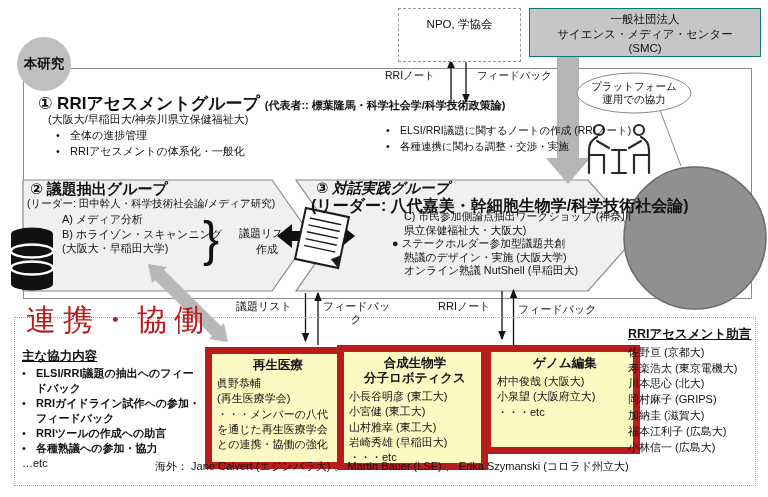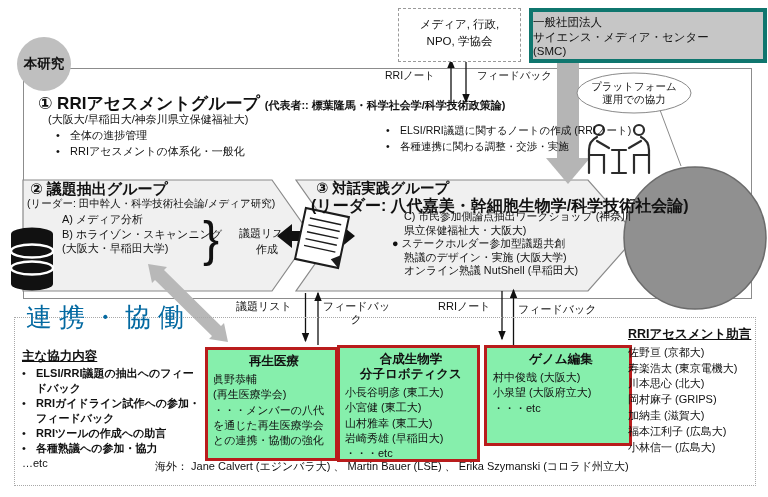--- a/index.html
+++ b/index.html
@@ -138,7 +138,6 @@
   </svg>
 
   <div id="media-box" class="abs">
-    <div>メディア, 行政,</div>
     <div>NPO, 学協会</div>
   </div>
   <div id="smc-box" class="abs">

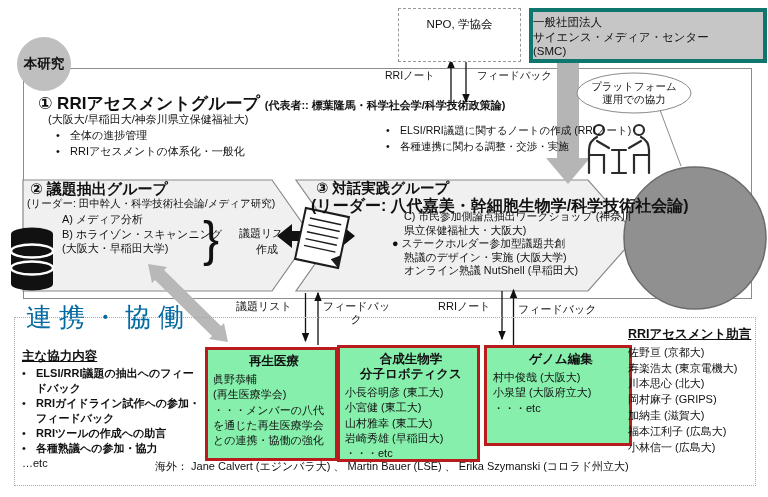--- a/index.html
+++ b/index.html
@@ -15,8 +15,8 @@
   
   #media-box{left:398px;top:8px;width:121px;height:45px;border:1px dashed #9a9a9a;background:#fff;z-index:2;
              text-align:center;font-size:11.5px;padding-top:7px;line-height:1.45;}
-  #smc-box{left:529px;top:8px;width:230px;height:44px;background:#c6c6c6;border:4px solid #0f766e;z-index:2;
-           text-align:left;font-size:11.5px;padding-top:3px;line-height:1.28;}
+  #smc-box{left:529px;top:8px;width:230px;height:44px;background:#c6c6c6;border:1px solid #0f766e;z-index:2;
+           text-align:center;font-size:11.5px;padding-top:3px;line-height:1.28;}
   #proj-circle{left:17px;top:37px;width:54px;height:54px;border-radius:50%;background:#bfbfbf;z-index:3;
                display:flex;align-items:center;justify-content:center;font-weight:bold;font-size:13.5px;}
   #lbl-rrinote-top{left:385px;top:69px;font-size:10.5px;}

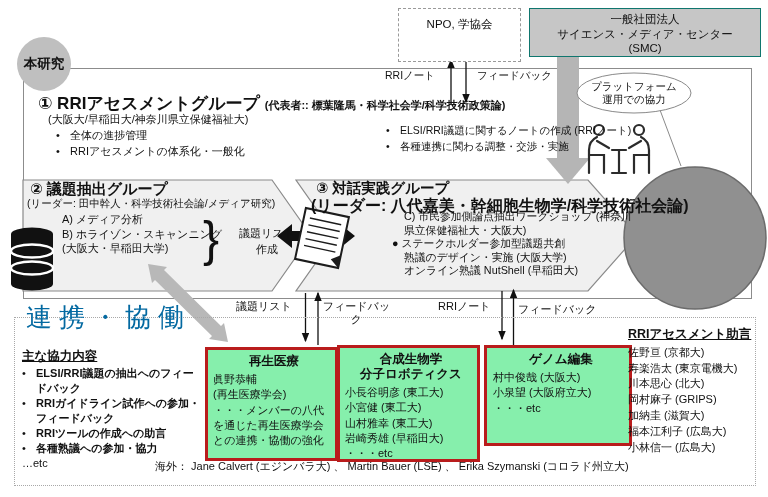--- a/index.html
+++ b/index.html
@@ -37,7 +37,7 @@
   #g2-brace{left:203px;top:209px;font-size:48px;font-weight:200;transform:scaleY(1.05);}
   #g2-output{left:238px;top:226px;width:58px;text-align:center;font-size:11px;line-height:15.5px;}
   
-  #g3-title{left:316px;top:179px;font-size:14.5px;font-weight:bold;}
+  #g3-title{left:316px;top:179px;font-size:14.5px;font-weight:bold;font-style:italic;}
   #g3-leader{left:311px;top:196px;font-size:16px;font-weight:bold;white-space:nowrap;}
   #g3-lines{left:404px;top:210px;font-size:10.8px;line-height:13.6px;white-space:nowrap;}
   #g3-lines div:nth-child(3){margin-left:-12px;}

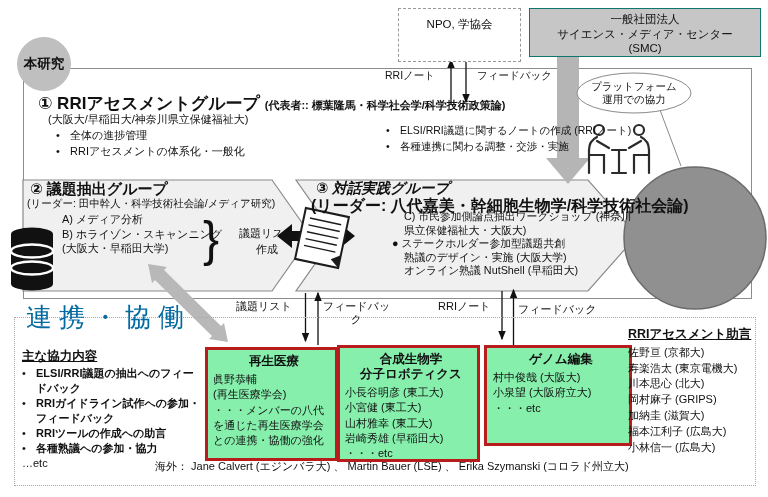--- a/index.html
+++ b/index.html
@@ -50,7 +50,7 @@
   #lbl-fb-right{left:518px;top:303px;font-size:11px;white-space:nowrap;}
   
   #collab-box{left:14px;top:317px;width:740px;height:167px;border:1.5px dotted #a8a8a8;z-index:1;}
-  #collab-title{left:26px;top:300px;font-size:26px;color:#0369a1;letter-spacing:7px;z-index:3;white-space:nowrap;}
+  #collab-title{left:26px;top:300px;font-size:30px;color:#b91c1c;letter-spacing:7px;z-index:3;white-space:nowrap;}
   #coop{left:22px;top:349px;width:184px;font-size:11px;line-height:15px;z-index:2;}
   #coop .hd{font-size:12.5px;font-weight:bold;text-decoration:underline;margin-bottom:2px;}
   #coop .brow span:last-child{width:164px;font-weight:bold;}

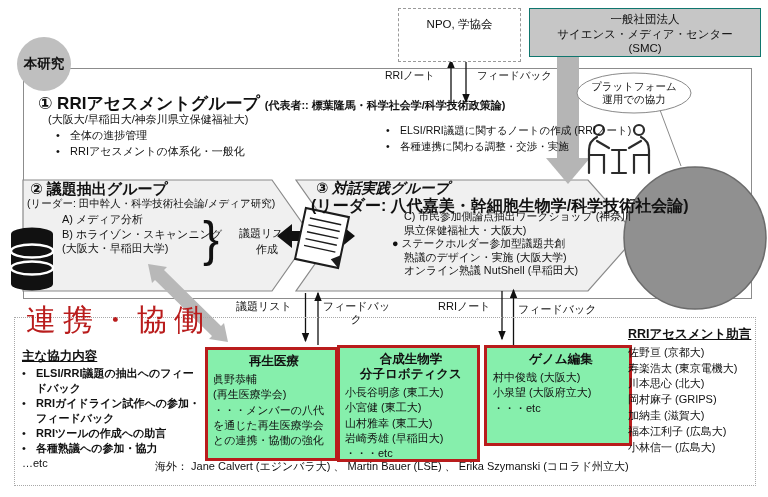--- a/index.html
+++ b/index.html
@@ -54,7 +54,7 @@
   #coop{left:22px;top:349px;width:184px;font-size:11px;line-height:15px;z-index:2;}
   #coop .hd{font-size:12.5px;font-weight:bold;text-decoration:underline;margin-bottom:2px;}
   #coop .brow span:last-child{width:164px;font-weight:bold;}
-  .panel{background:#86efac;border:3px solid #b91c1c;z-index:2;font-size:11px;line-height:15.3px;}
+  .panel{background:#fef9c3;border:7px solid #b91c1c;z-index:2;font-size:11px;line-height:15.3px;}
   .panel .hd{font-size:12.5px;font-weight:bold;text-align:center;margin:4px 0 3px 0;line-height:15px;}
   #regen{left:205px;top:347px;width:122px;height:108px;padding:0 0 0 5px;}
   #synbio{left:337px;top:345px;width:132px;height:111px;padding:0 0 0 5px;}

